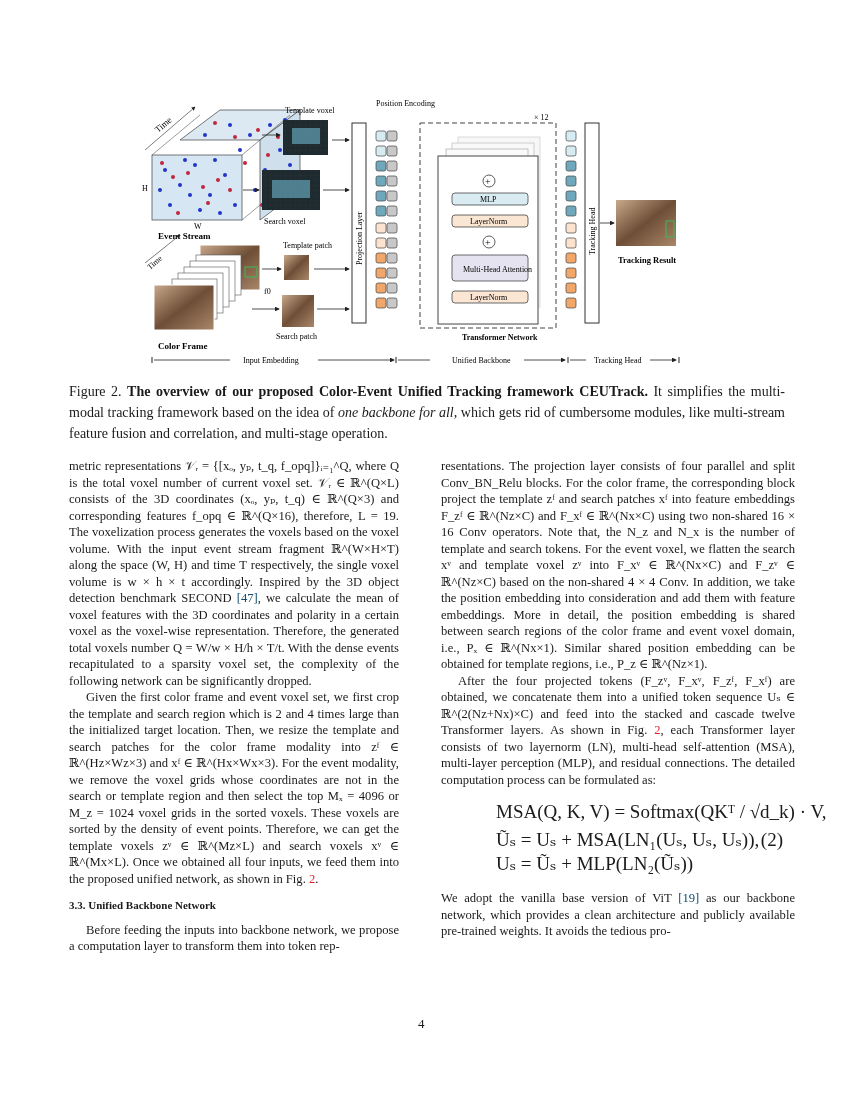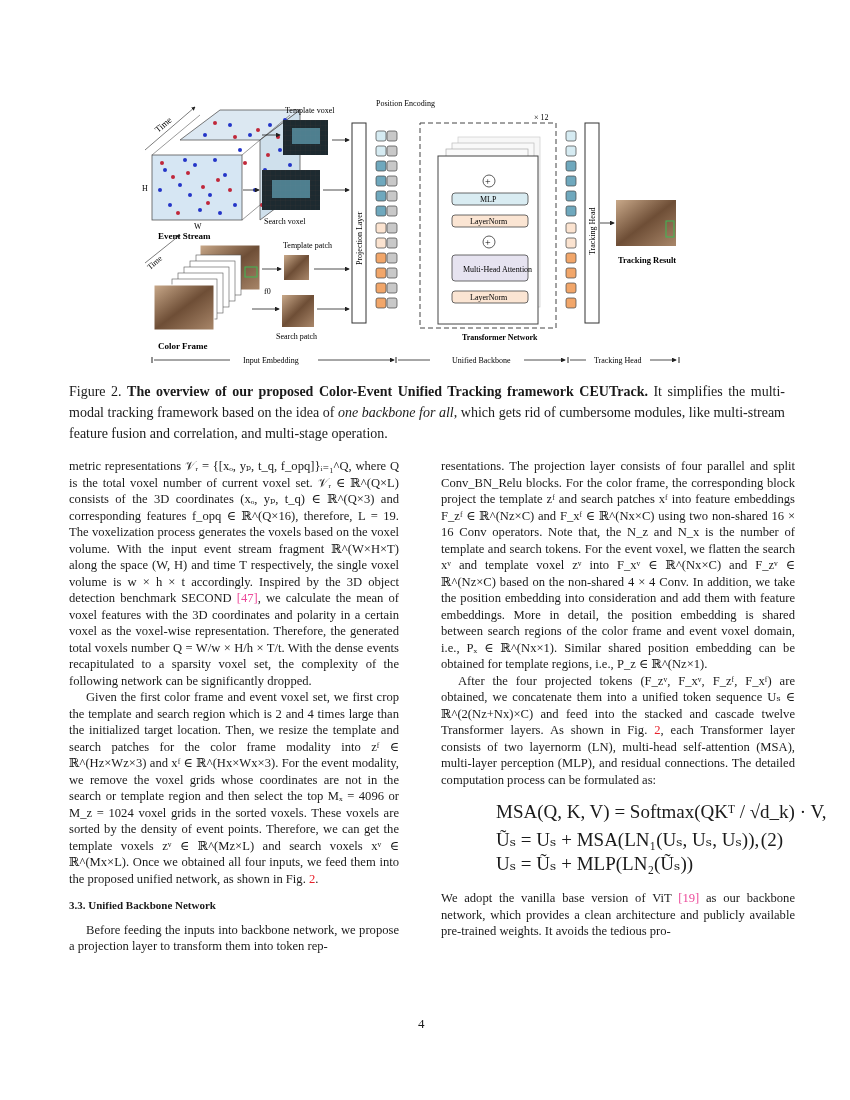--- a/index.html
+++ b/index.html
@@ -15,7 +15,7 @@
   .col p { margin: 0; }
   .col p.indent { text-indent: 17px; }
   .section-heading { font-weight: bold; font-size: 11px; margin: 10px 0 8px 0; }
-  .ref { color: #ec4899; }
+  .ref { color: #0c4a6e; }
   .figref { color: #e8202a; }
   .eq { position: relative; height: 84px; margin: 12px 0 6px 0; font-size: 19px; }
   .eq-line { position: absolute; left: 55px; white-space: nowrap; }

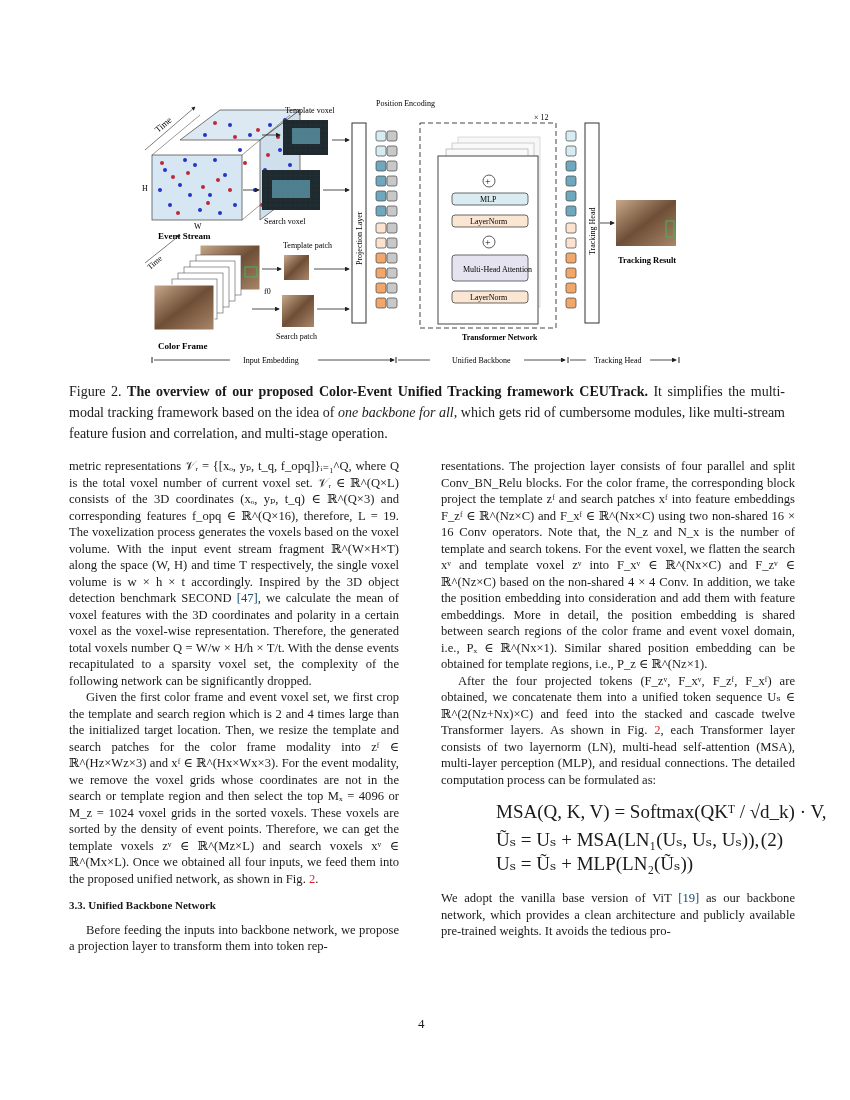--- a/index.html
+++ b/index.html
@@ -244,7 +244,7 @@
   <p><span>metric representations 𝒱ᵣ = {[xₒ, yₚ, t_q, f_opq]}ᵢ₌₁^Q, where Q is the total voxel number of current voxel set. 𝒱ᵣ ∈ ℝ^(Q×L) consists of the 3D coordinates (xₒ, yₚ, t_q) ∈ ℝ^(Q×3) and corresponding features f_opq ∈ ℝ^(Q×16), therefore, L = 19. The voxelization process generates the voxels based on the voxel volume. With the input event stream fragment ℝ^(W×H×T) along the space (W, H) and time T respectively, the single voxel volume is w × h × t accordingly. Inspired by the 3D object detection benchmark SECOND </span><span class="ref">[47]</span><span>, we calculate the mean of voxel features with the 3D coordinates and polarity in a certain voxel as the voxel-wise representation. Therefore, the generated total voxels number Q = W/w × H/h × T/t. With the dense events recapitulated to a sparsity voxel set, the complexity of the following network can be significantly dropped.</span></p>
   <p class="indent"><span>Given the first color frame and event voxel set, we first crop the template and search region which is 2 and 4 times large than the initialized target location. Then, we resize the template and search patches for the color frame modality into zᶠ ∈ ℝ^(Hz×Wz×3) and xᶠ ∈ ℝ^(Hx×Wx×3). For the event modality, we remove the voxel grids whose coordinates are not in the search or template region and then select the top Mₓ = 4096 or M_z = 1024 voxel grids in the sorted voxels. These voxels are sorted by the density of event points. Therefore, we can get the template voxels zᵛ ∈ ℝ^(Mz×L) and search voxels xᵛ ∈ ℝ^(Mx×L). Once we obtained all four inputs, we feed them into the proposed unified network, as shown in Fig. </span><span class="figref">2</span><span>.</span></p>
   <div class="section-heading">3.3. Unified Backbone Network</div>
-  <p class="indent">Before feeding the inputs into backbone network, we propose a projection layer to transform them into token rep-</p>
+  <p class="indent">Before feeding the inputs into backbone network, we propose a computation layer to transform them into token rep-</p>
 </div>
 
 <div class="col right">

